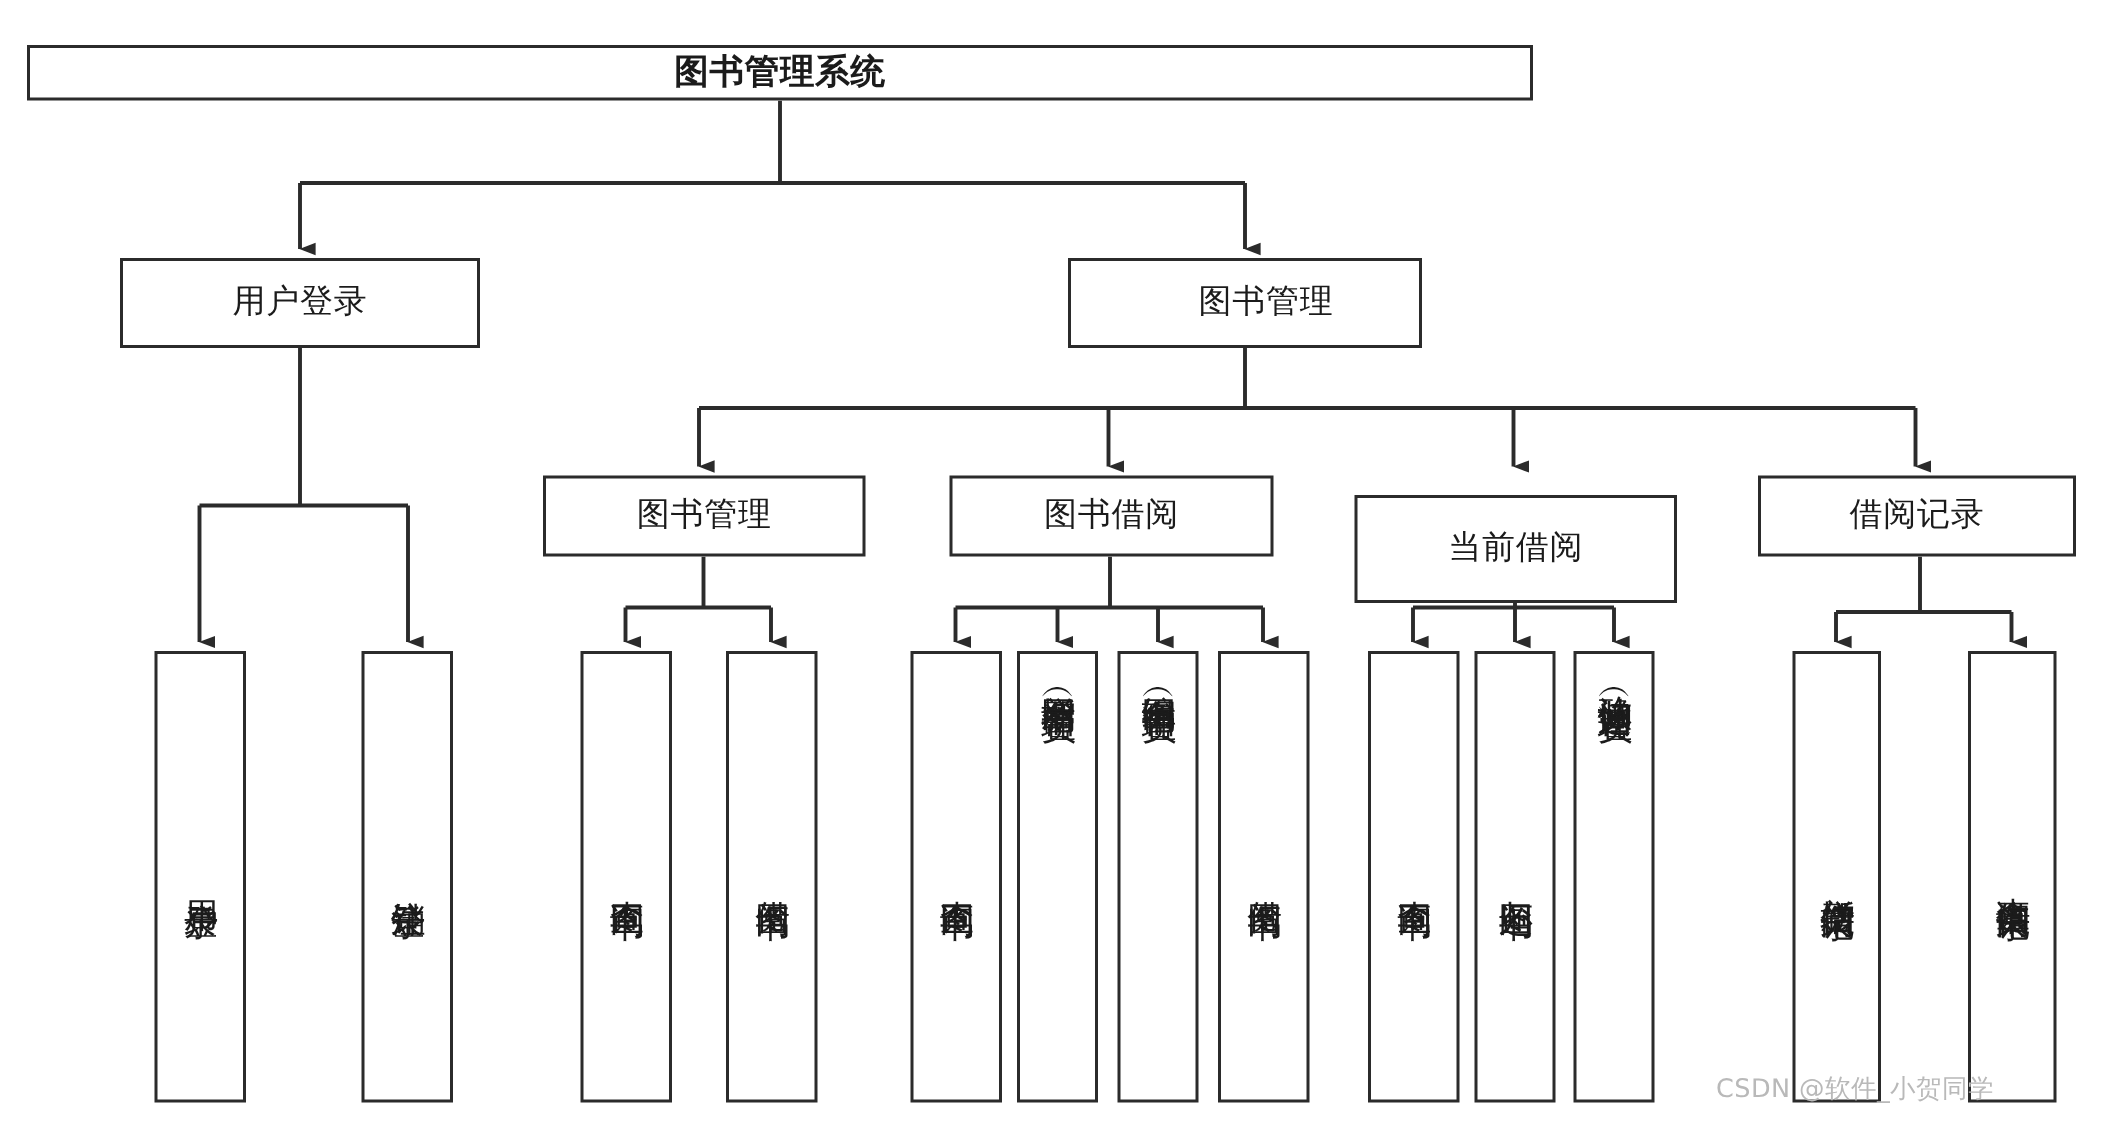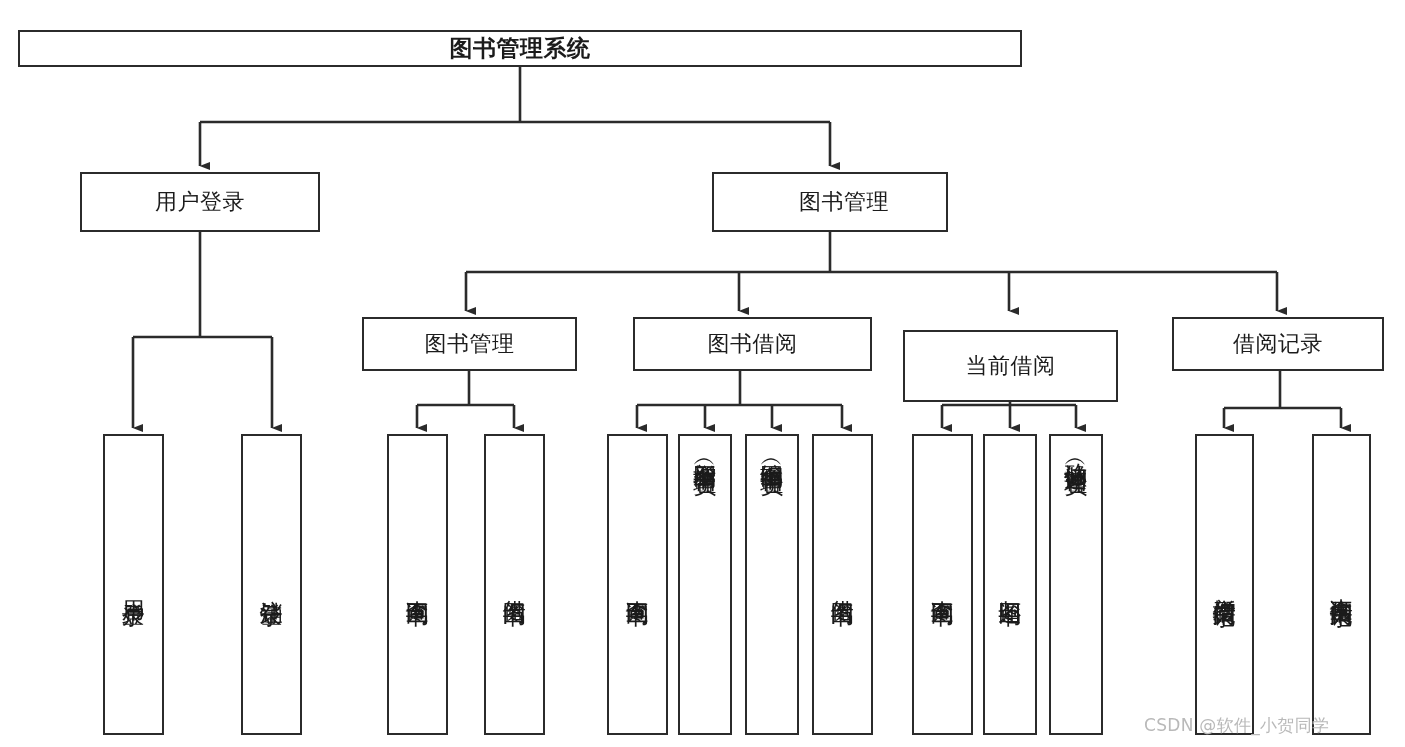--- a/index.html
+++ b/index.html
@@ -146,7 +146,7 @@
   <div class="node level2" style="left:362px; top:317px; width:215px; height:54px;">
     <span class="node-label">图书管理</span>
   </div>
-  <div class="node level2" style="left:633px; top:317px; width:239px; height:54px;">
+  <div class="node level2" style="left:633px; top:317px; width:216px; height:54px;">
     <span class="node-label">图书借阅</span>
   </div>
   <div class="node level2" style="left:903px; top:330px; width:215px; height:72px;">

